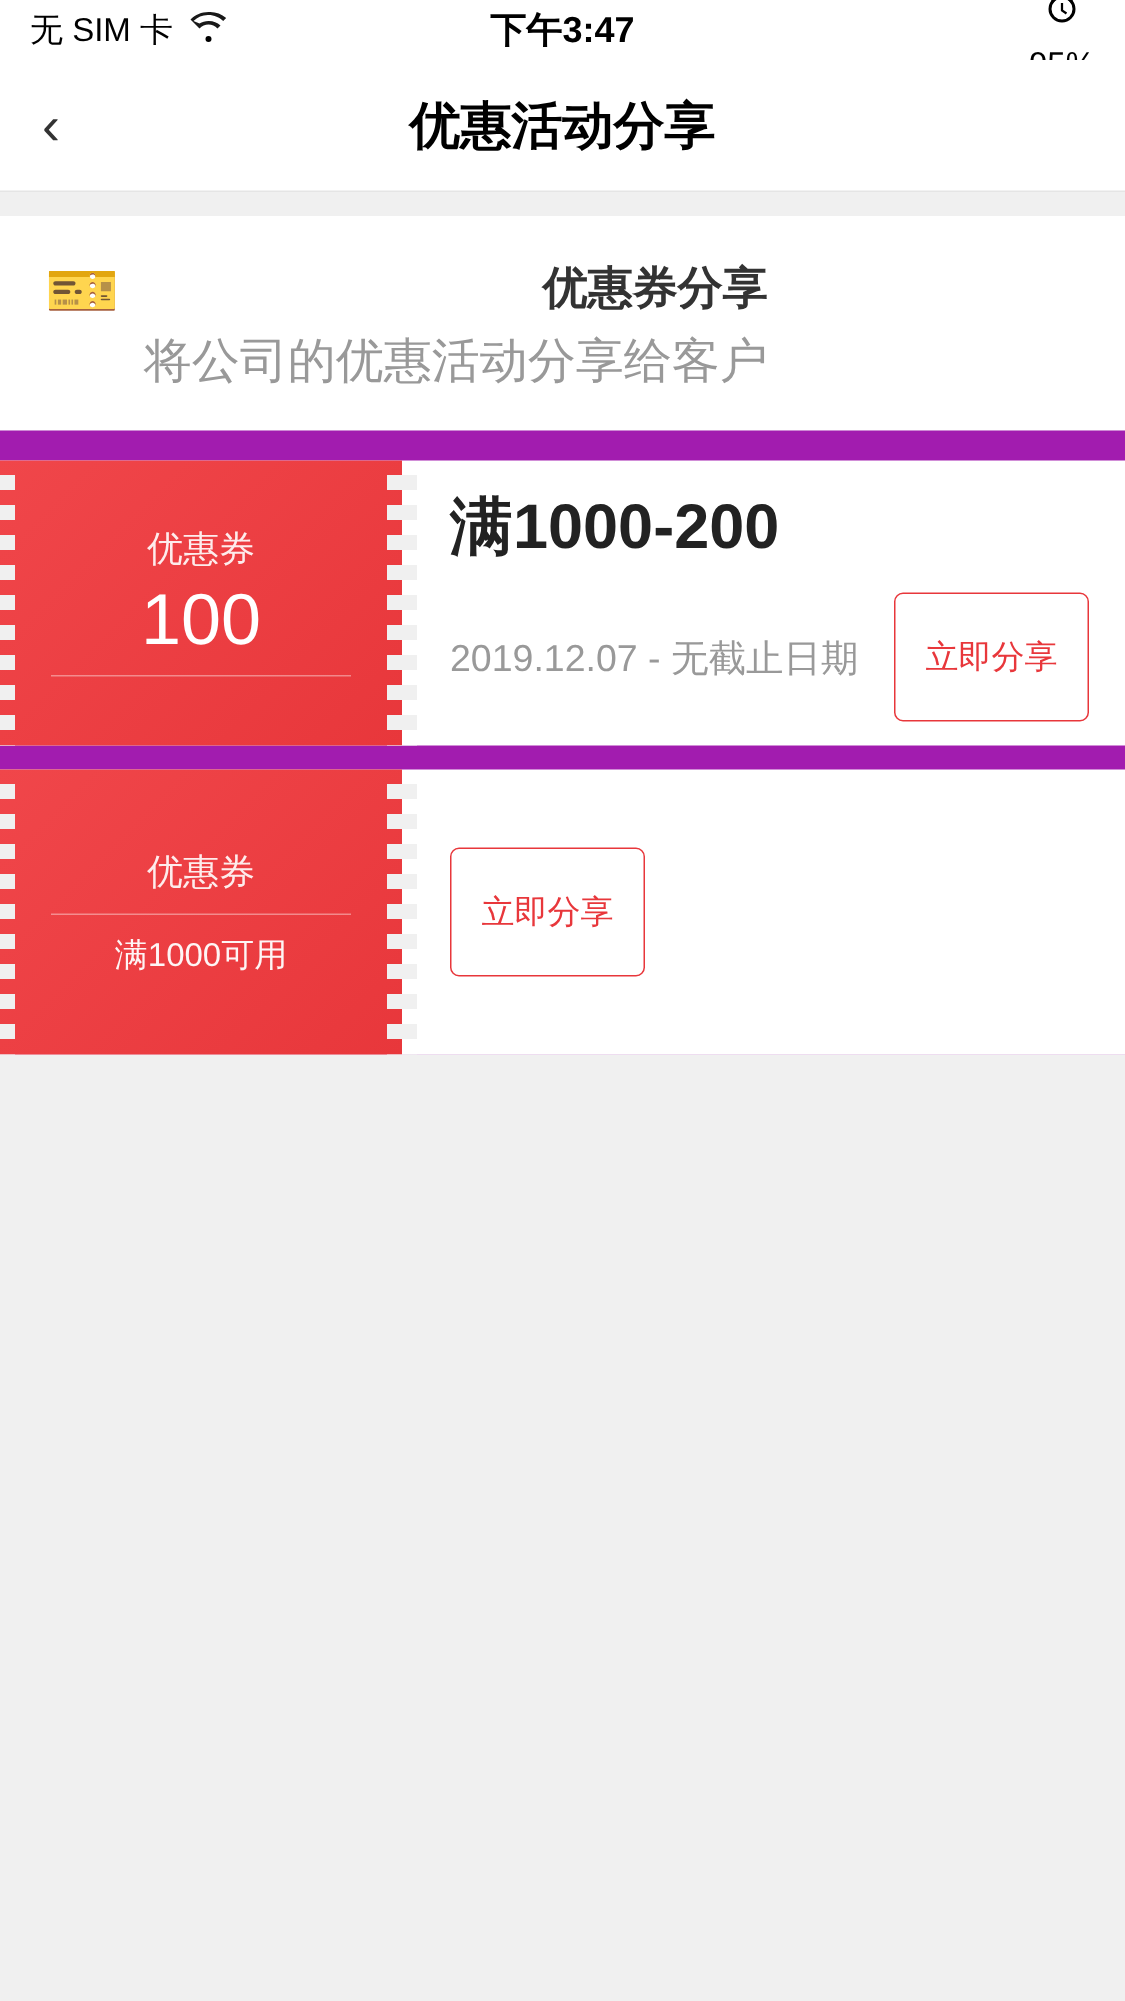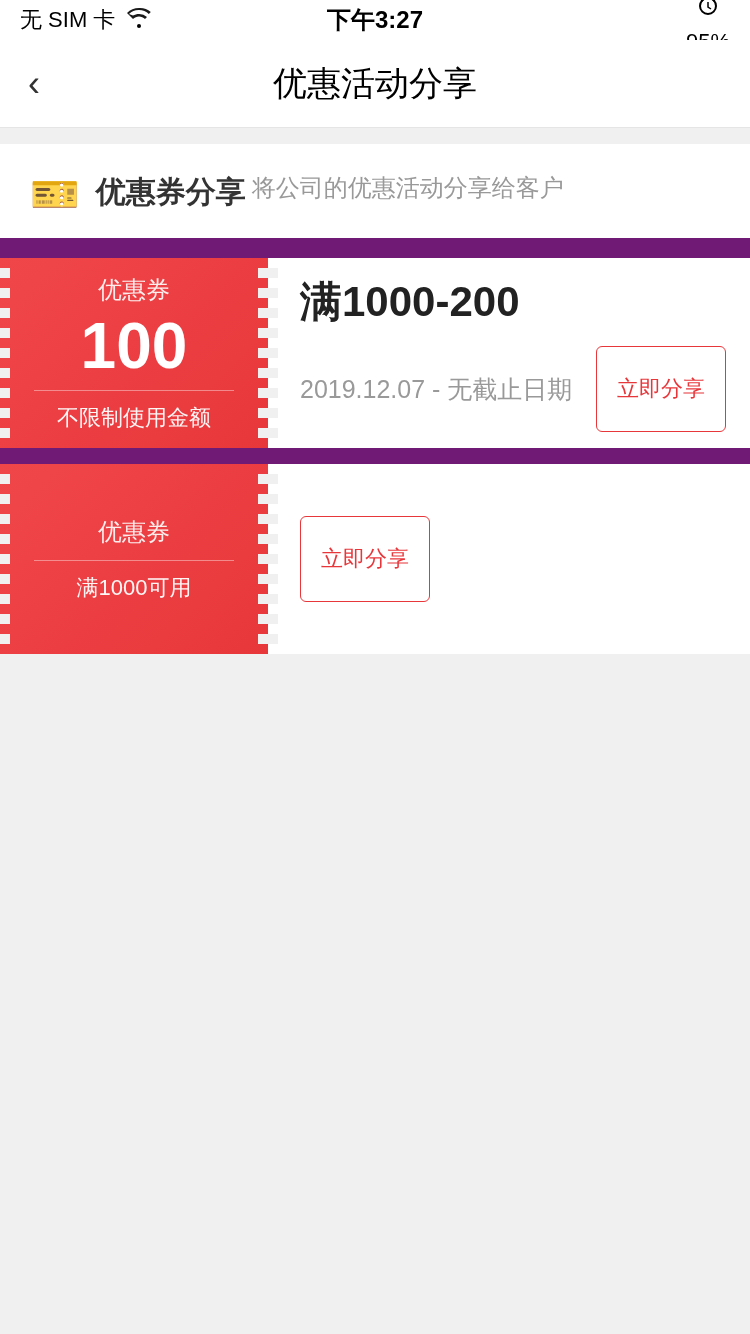--- a/index.html
+++ b/index.html
@@ -270,7 +270,7 @@
       </svg>
     </span>
   </div>
-  <div class="status-center">下午3:27</div>
+  <div class="status-center">下午3:47</div>
   <div class="status-right">
     <span>
       <svg width="18" height="22" viewBox="0 0 18 22">

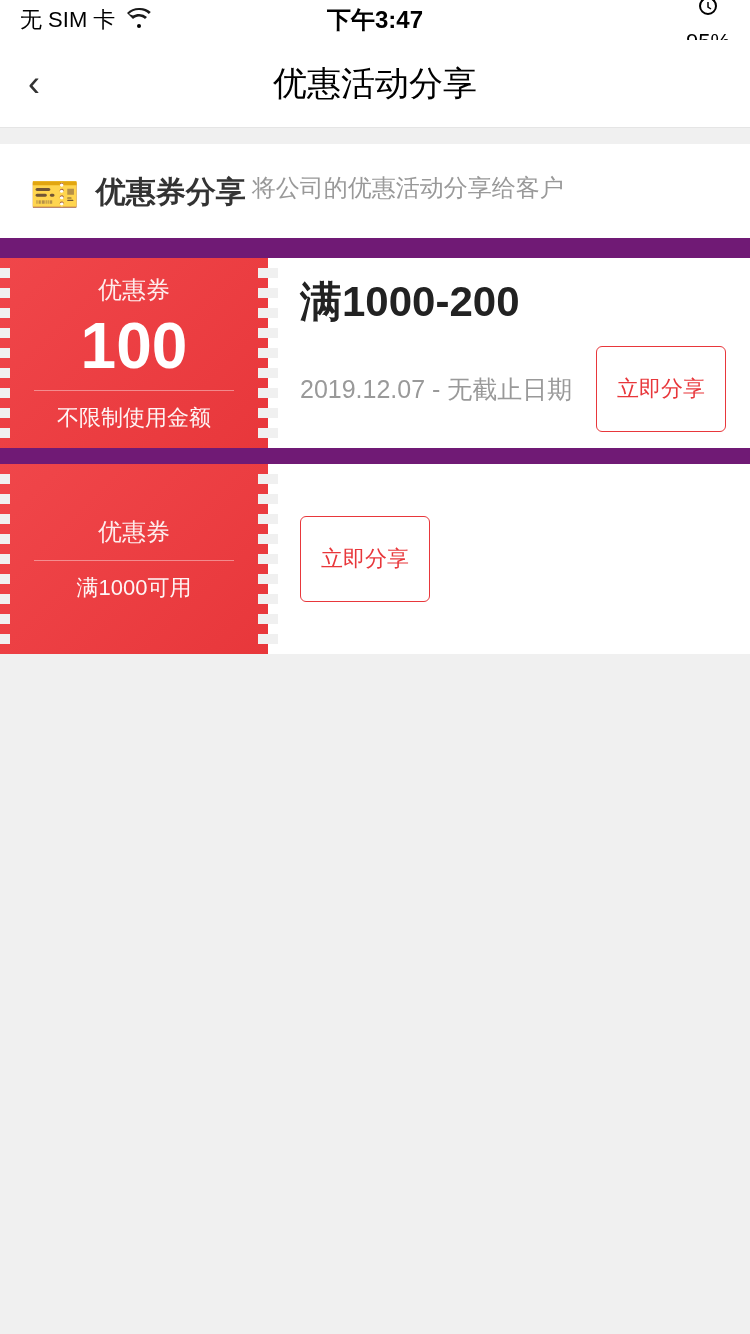--- a/index.html
+++ b/index.html
@@ -91,7 +91,7 @@
     }
     .nav-title {
       font-size: 34px;
-      font-weight: 400;
+      font-weight: 700;
       color: #000;
     }
 

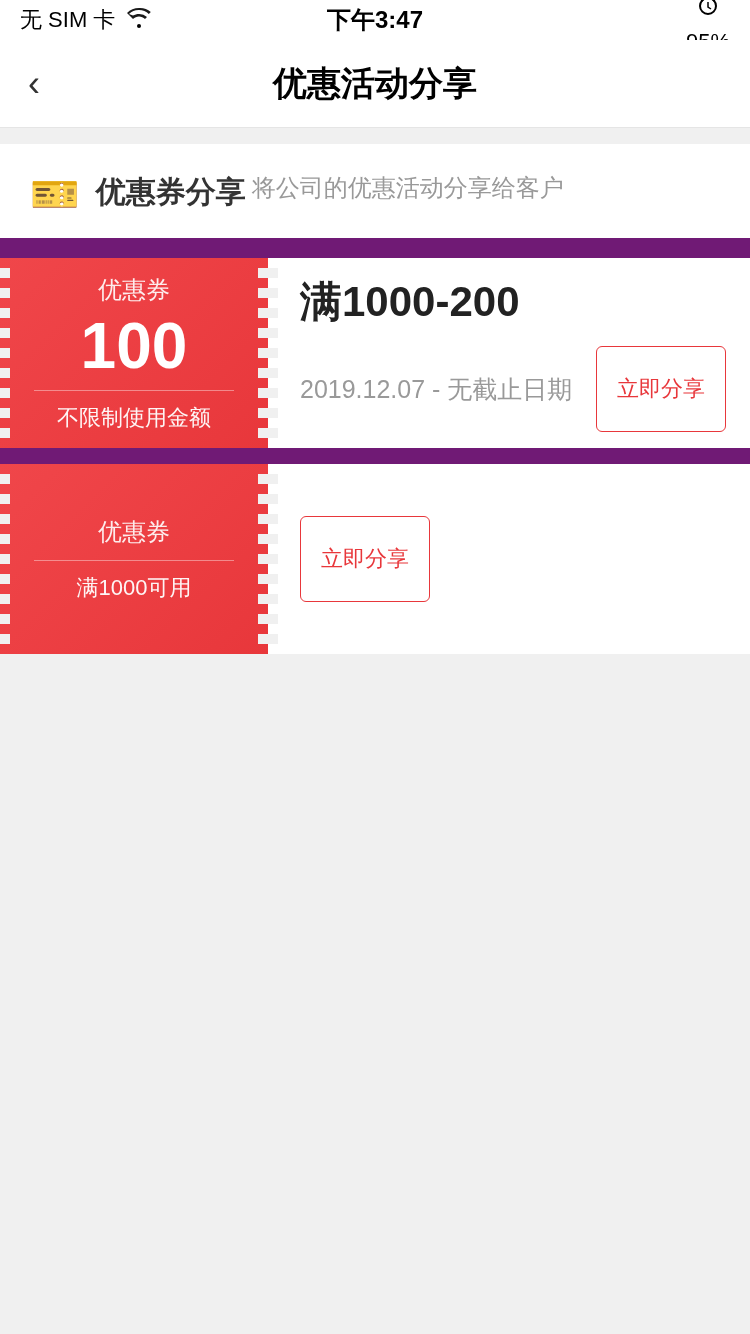--- a/index.html
+++ b/index.html
@@ -111,8 +111,9 @@
     }
     .section-text-group {
       display: flex;
-      flex-direction: row;
+      flex-direction: column;
       gap: 6px;
+      text-align: right;
     }
     .section-title {
       font-size: 30px;

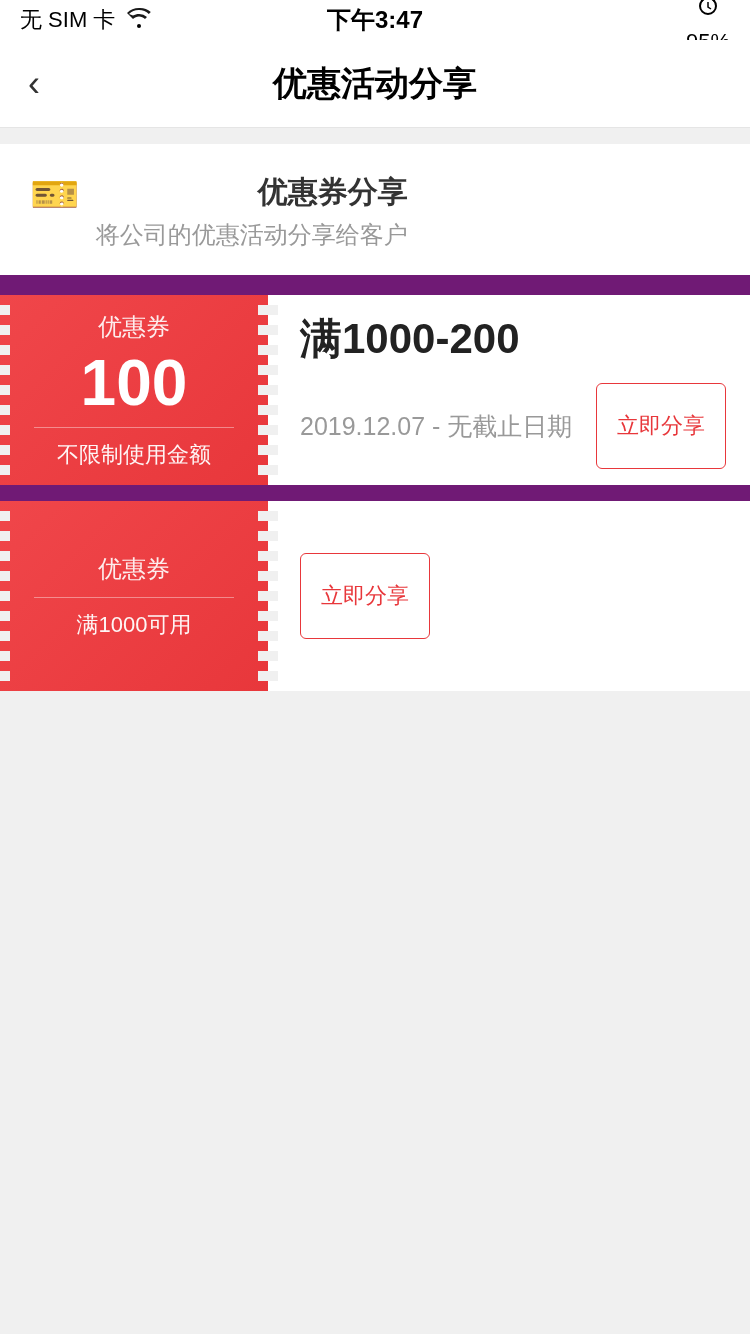--- a/index.html
+++ b/index.html
@@ -121,7 +121,7 @@
       color: #333;
     }
     .section-subtitle {
-      font-size: 24px;
+      font-size: 32px;
       color: #999;
     }
 

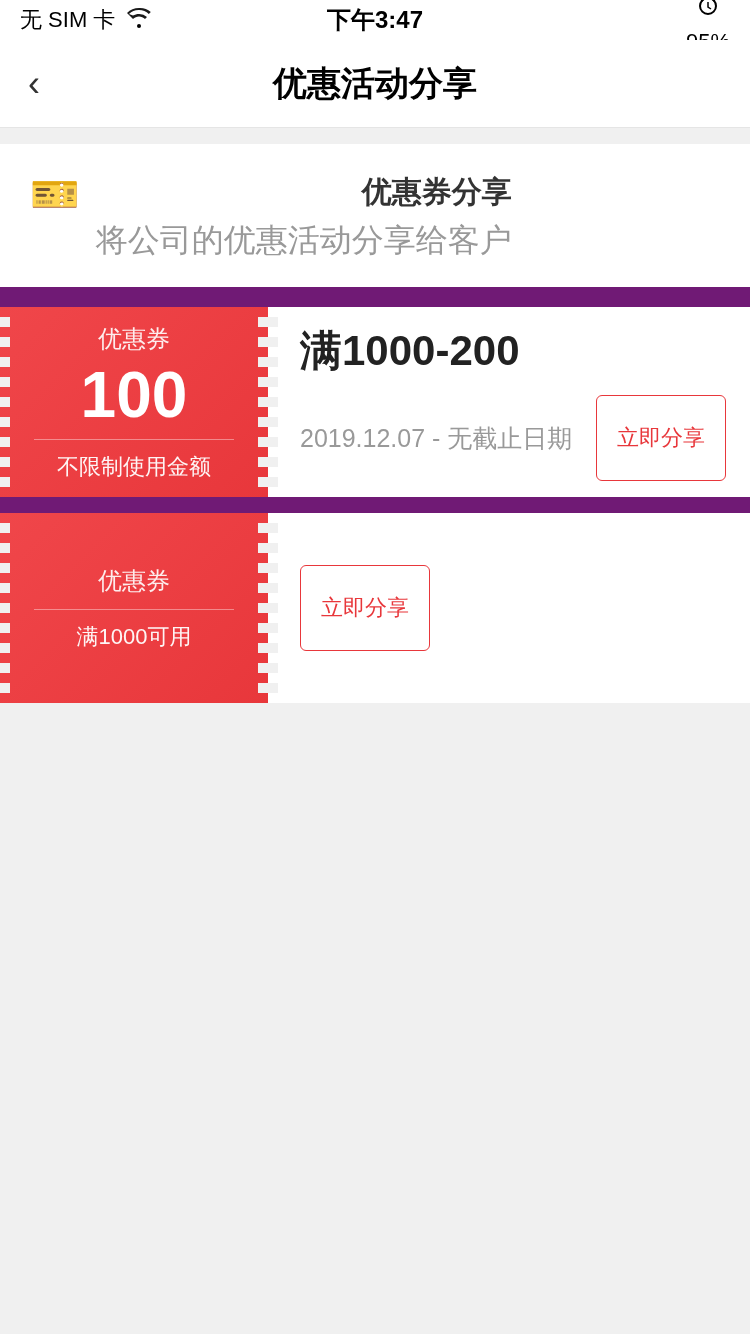--- a/index.html
+++ b/index.html
@@ -131,7 +131,7 @@
       display: flex;
       flex-direction: column;
       gap: 16px;
-      background: #701a75;
+      background: #a21caf;
     }
 
     

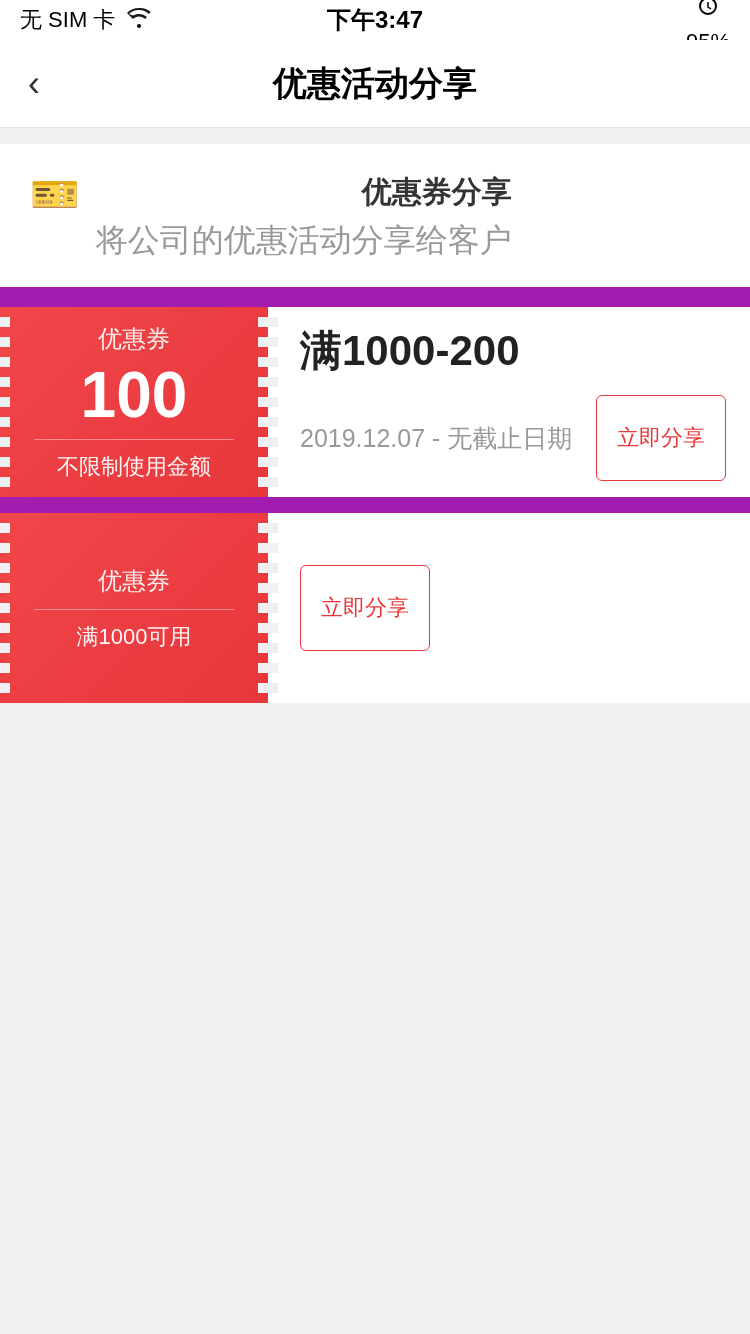--- a/index.html
+++ b/index.html
@@ -200,8 +200,8 @@
     }
     .coupon-amount {
       color: #fff;
-      font-size: 64px;
-      font-weight: 700;
+      font-size: 48px;
+      font-weight: 400;
       line-height: 1;
     }
     .coupon-divider {

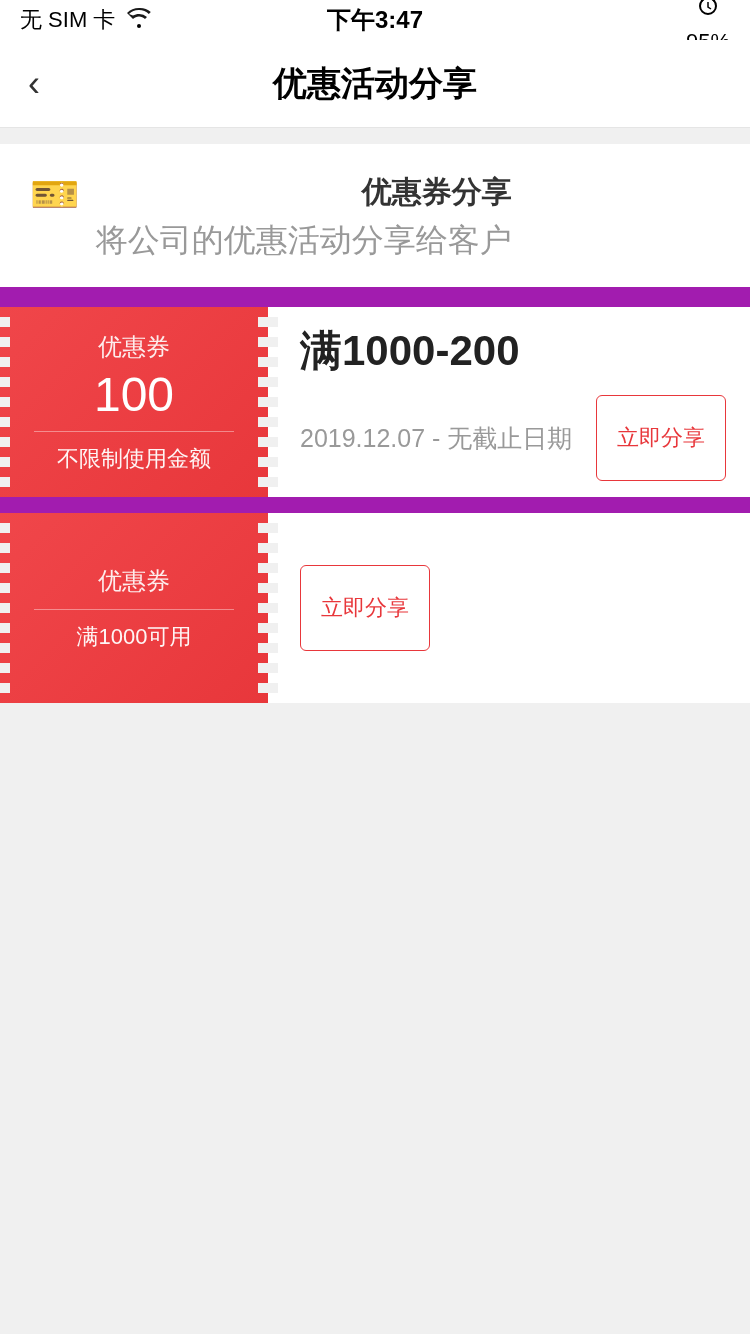--- a/index.html
+++ b/index.html
@@ -311,7 +311,6 @@
         <span class="coupon-label">优惠券</span>
         <span class="coupon-amount">100</span>
         <div class="coupon-divider"></div>
-        <span class="coupon-condition">不限制使用金额</span>
       </div>
       <div class="coupon-right">
         <span class="coupon-title">满1000-200</span>

